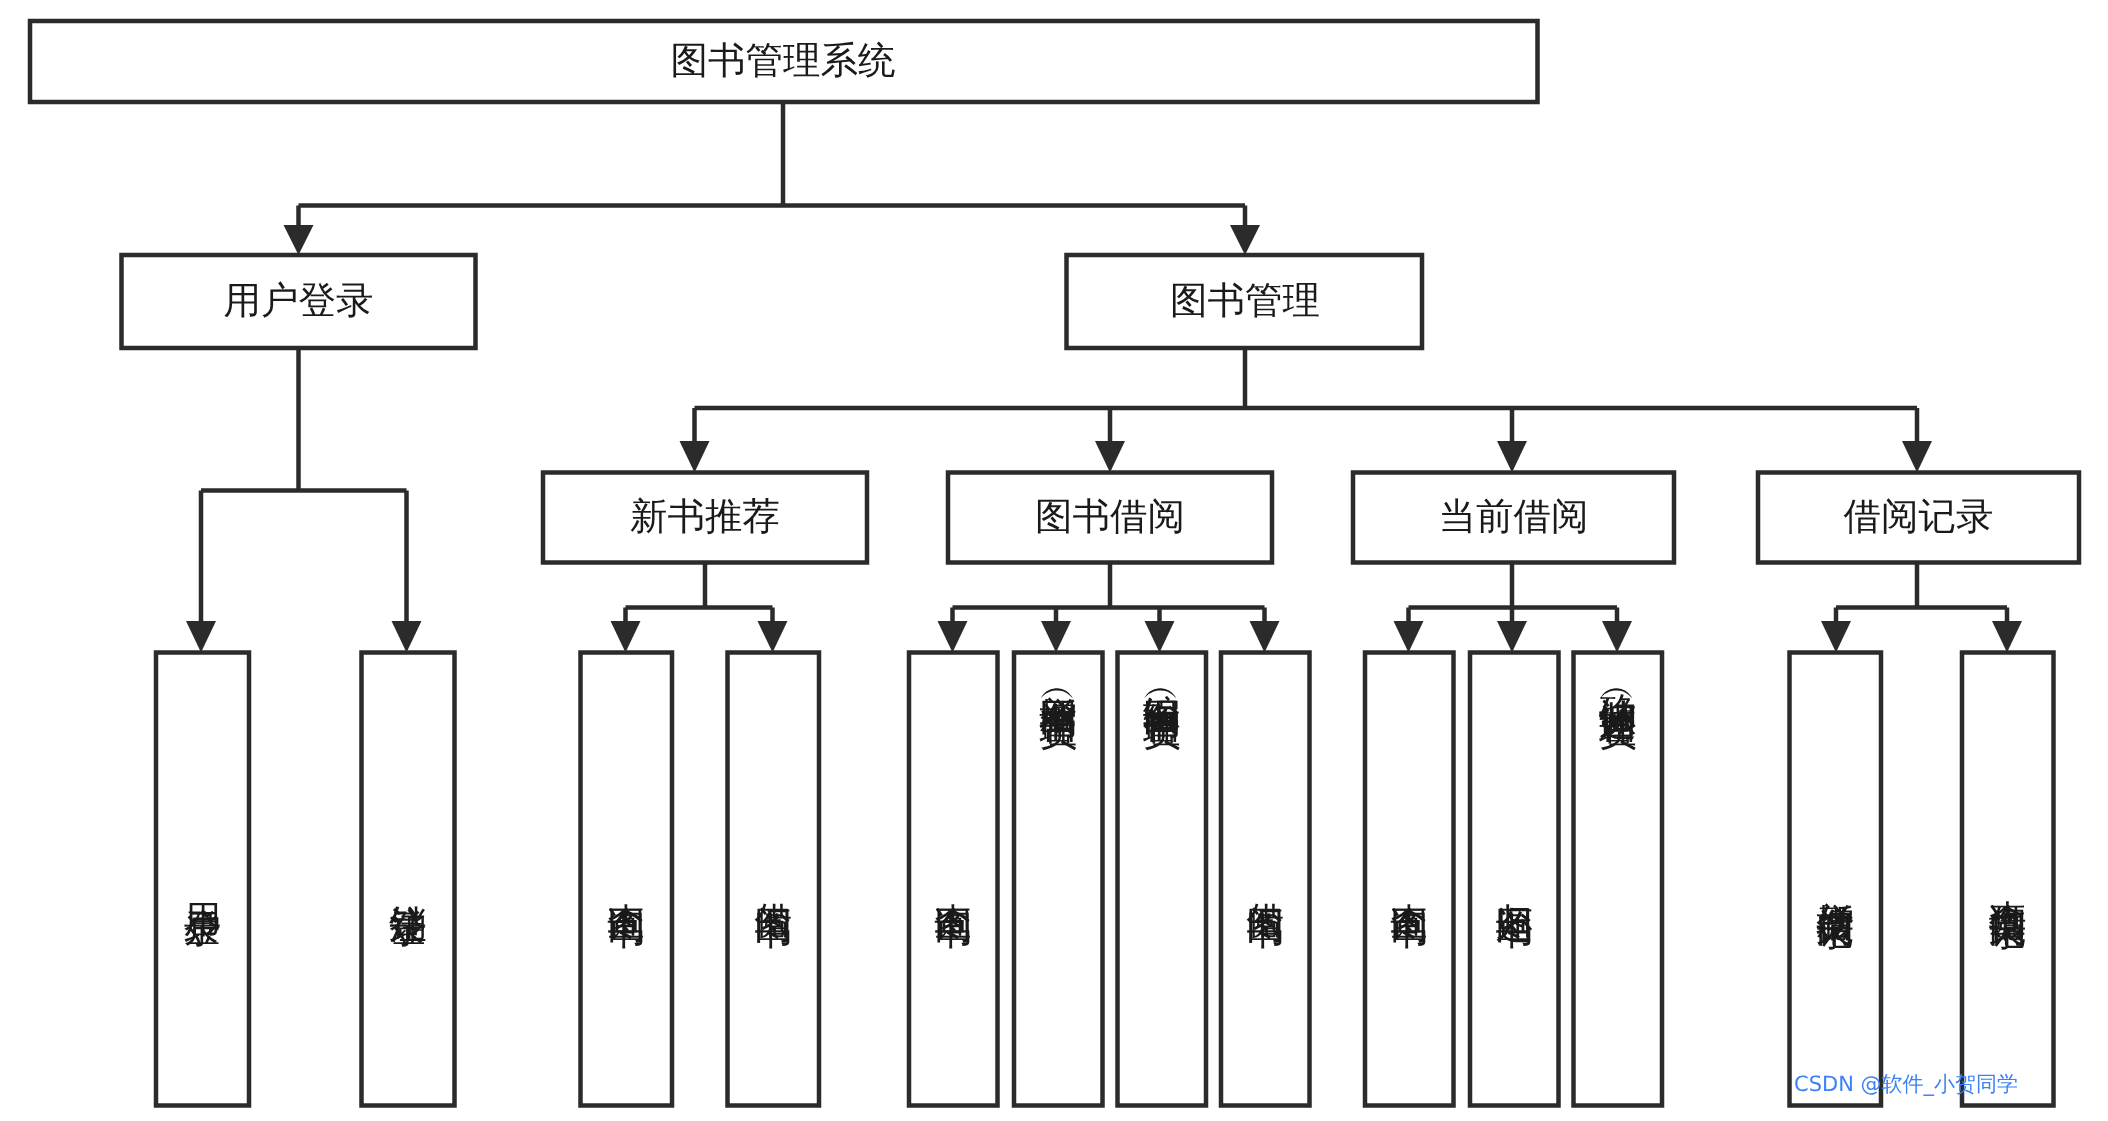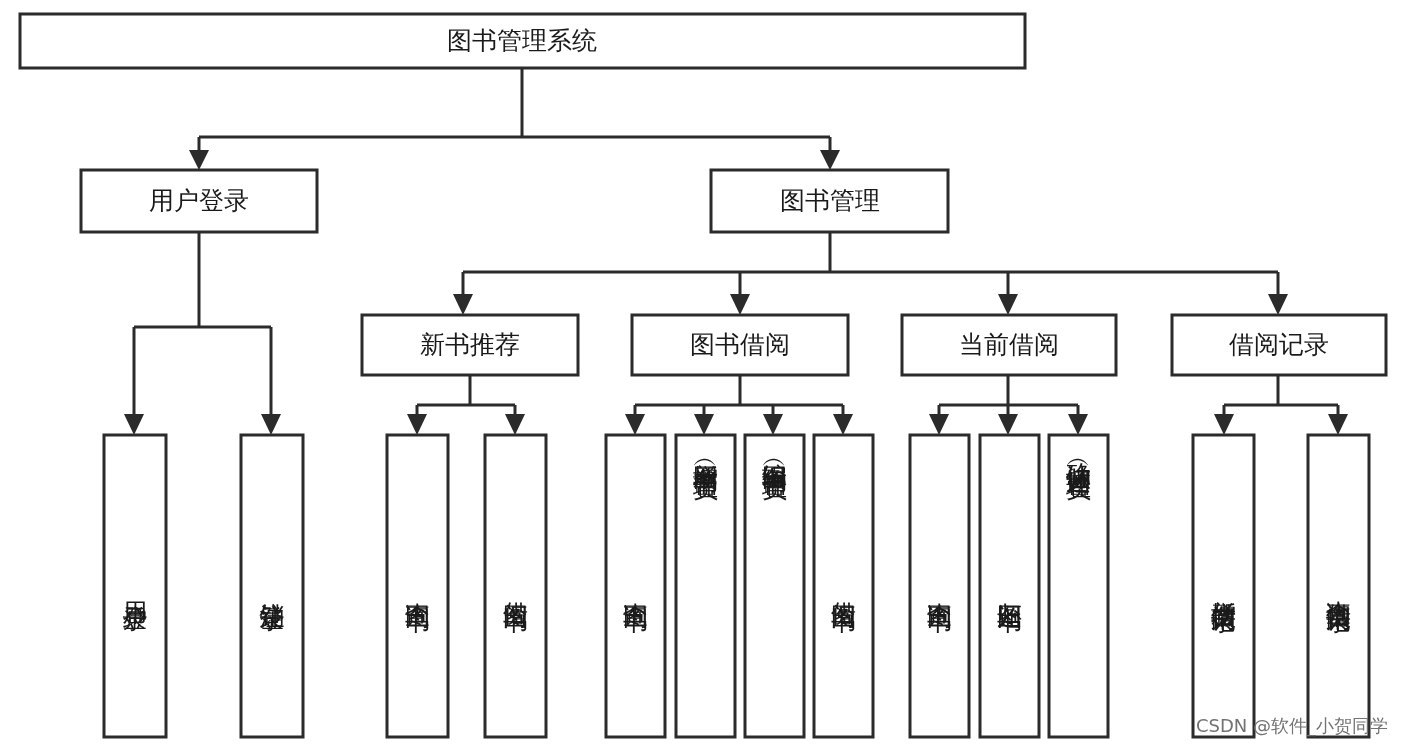--- a/index.html
+++ b/index.html
@@ -70,8 +70,8 @@
     left: 1196px;
     top: 714px;
     font-family: "DejaVu Sans", "Liberation Sans", sans-serif;
-    font-size: 18px;
-    color: #737373;
+    font-size: 14px;
+    color: #3b82f6;
     white-space: nowrap;
     user-select: none;
   }

